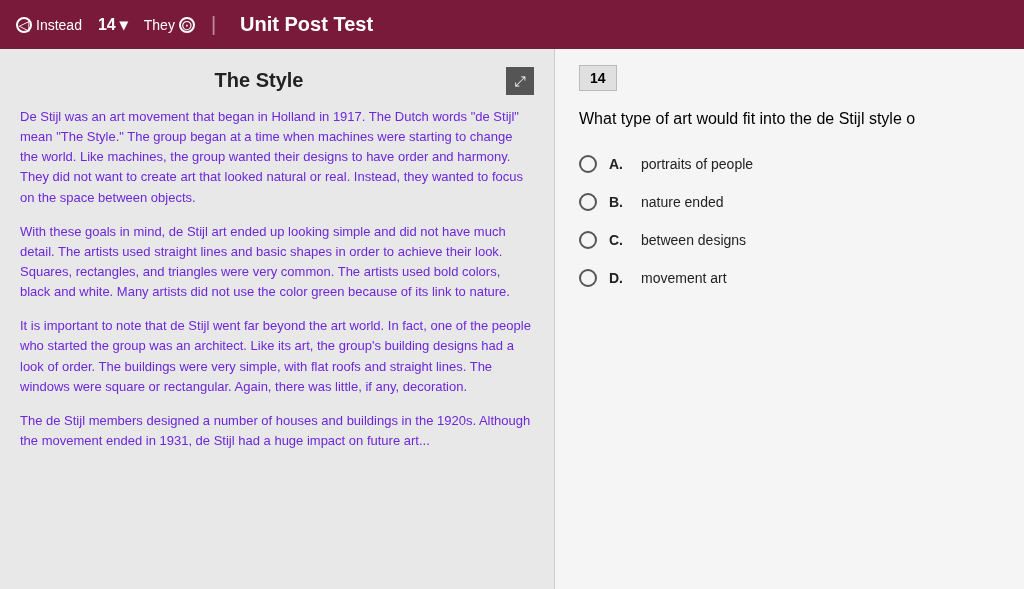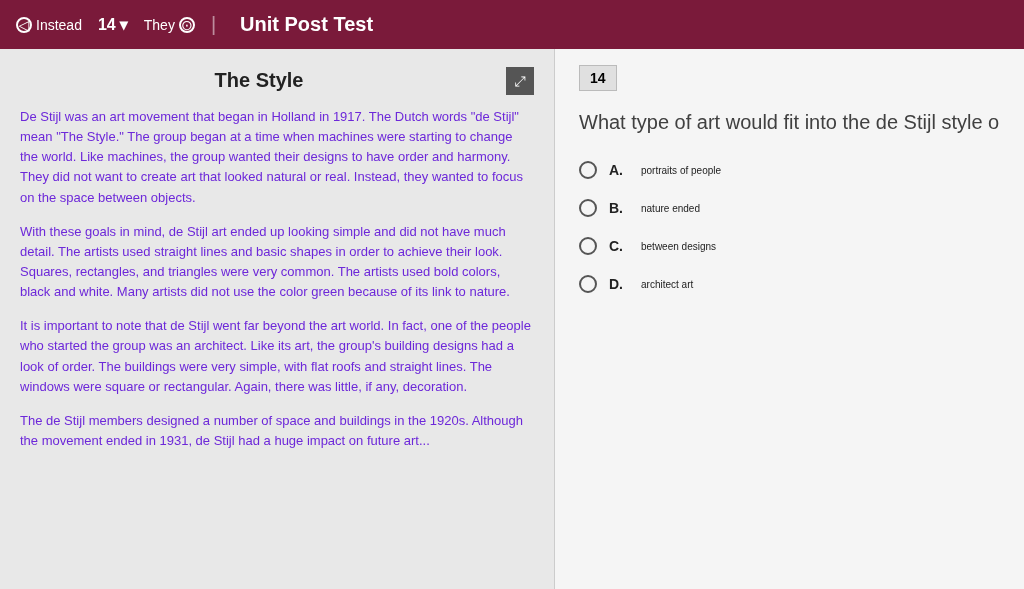--- a/index.html
+++ b/index.html
@@ -140,8 +140,8 @@
     }
 
     .question-text {
-      font-size: 20px;
-      color: #404040;
+      font-size: 16px;
+      color: #000000;
       margin-bottom: 24px;
       line-height: 1.5;
     }

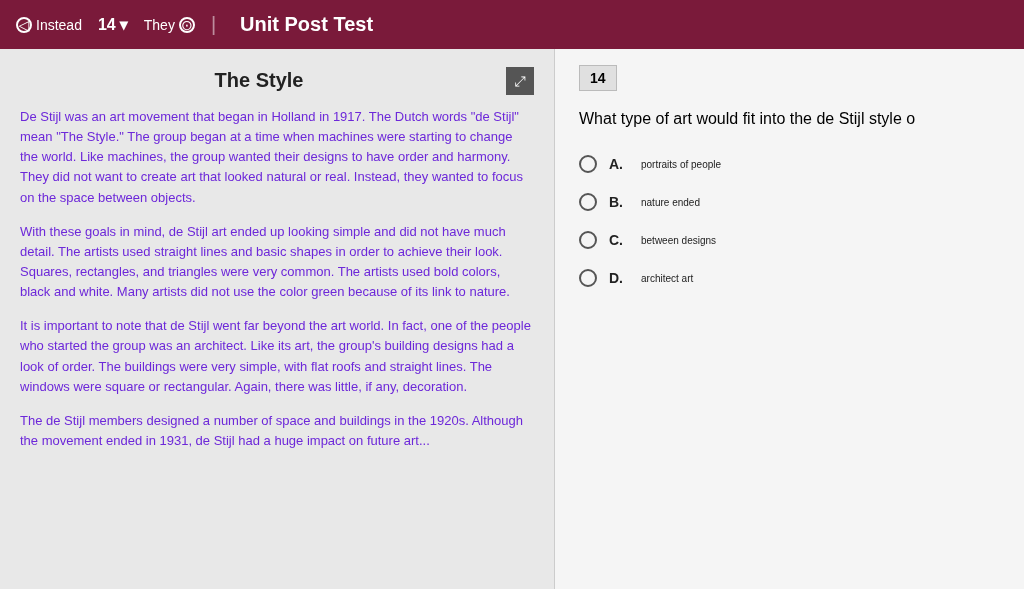--- a/index.html
+++ b/index.html
@@ -170,7 +170,7 @@
     }
 
     .option-text {
-      font-size: 10px;
+      font-size: 14px;
       color: #222;
     }
   </style>

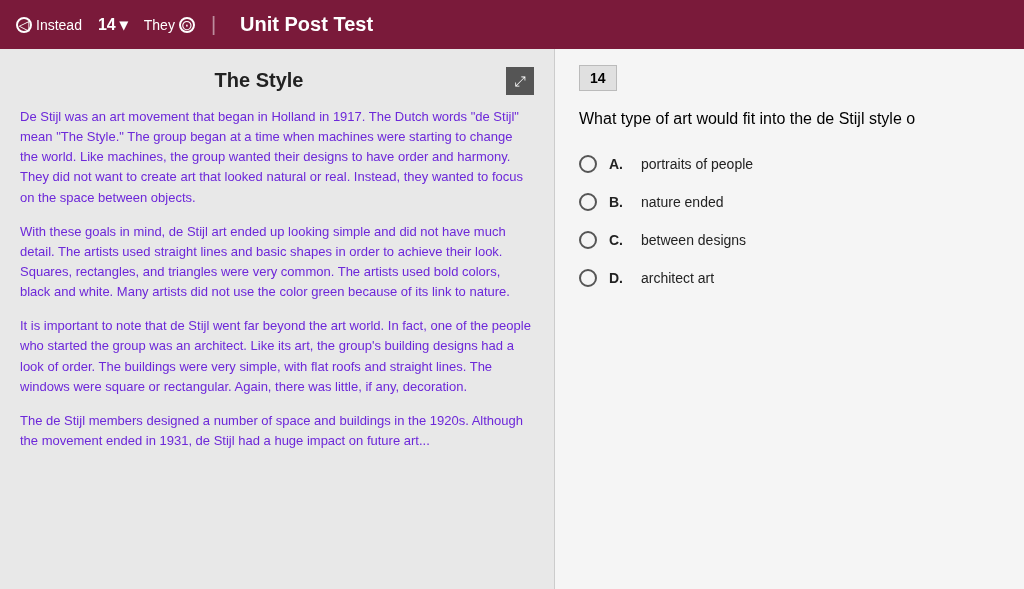--- a/index.html
+++ b/index.html
@@ -244,7 +244,7 @@
     <div class="answer-option">
       <div class="radio-circle"></div>
       <span class="option-letter">D.</span>
-      <span class="option-text">architect art</span>
+      <span class="option-text">movement art</span>
     </div>
   </div>
 

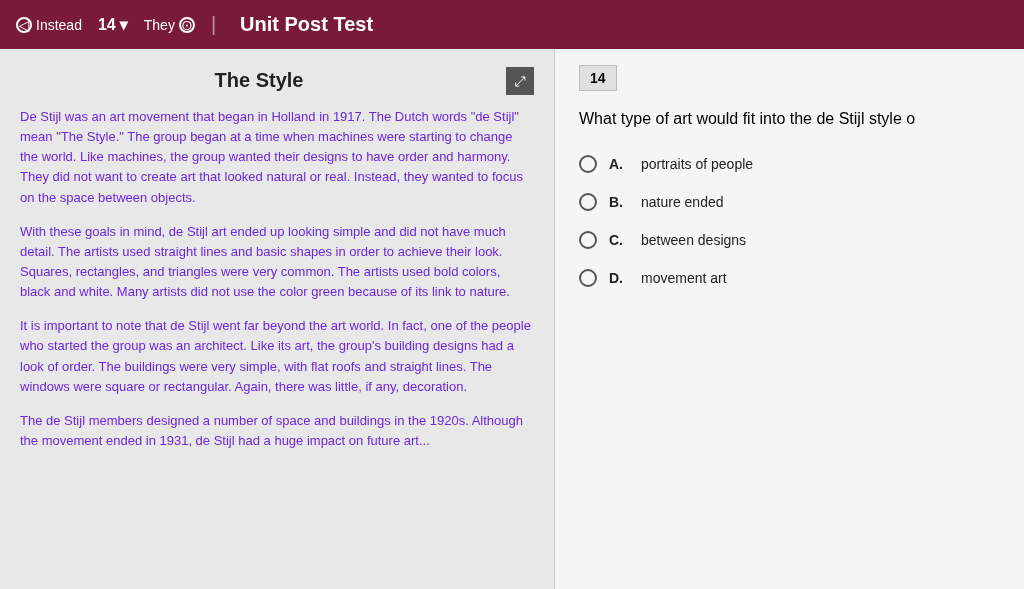--- a/index.html
+++ b/index.html
@@ -214,7 +214,7 @@
       <p>De Stijl was an art movement that began in Holland in 1917. The Dutch words "de Stijl" mean "The Style." The group began at a time when machines were starting to change the world. Like machines, the group wanted their designs to have order and harmony. They did not want to create art that looked natural or real. Instead, they wanted to focus on the space between objects.</p>
       <p>With these goals in mind, de Stijl art ended up looking simple and did not have much detail. The artists used straight lines and basic shapes in order to achieve their look. Squares, rectangles, and triangles were very common. The artists used bold colors, black and white. Many artists did not use the color green because of its link to nature.</p>
       <p>It is important to note that de Stijl went far beyond the art world. In fact, one of the people who started the group was an architect. Like its art, the group's building designs had a look of order. The buildings were very simple, with flat roofs and straight lines. The windows were square or rectangular. Again, there was little, if any, decoration.</p>
-      <p>The de Stijl members designed a number of space and buildings in the 1920s. Although the movement ended in 1931, de Stijl had a huge impact on future art...</p>
+      <p>The de Stijl members designed a number of houses and buildings in the 1920s. Although the movement ended in 1931, de Stijl had a huge impact on future art...</p>
     </div>
   </div>
 

